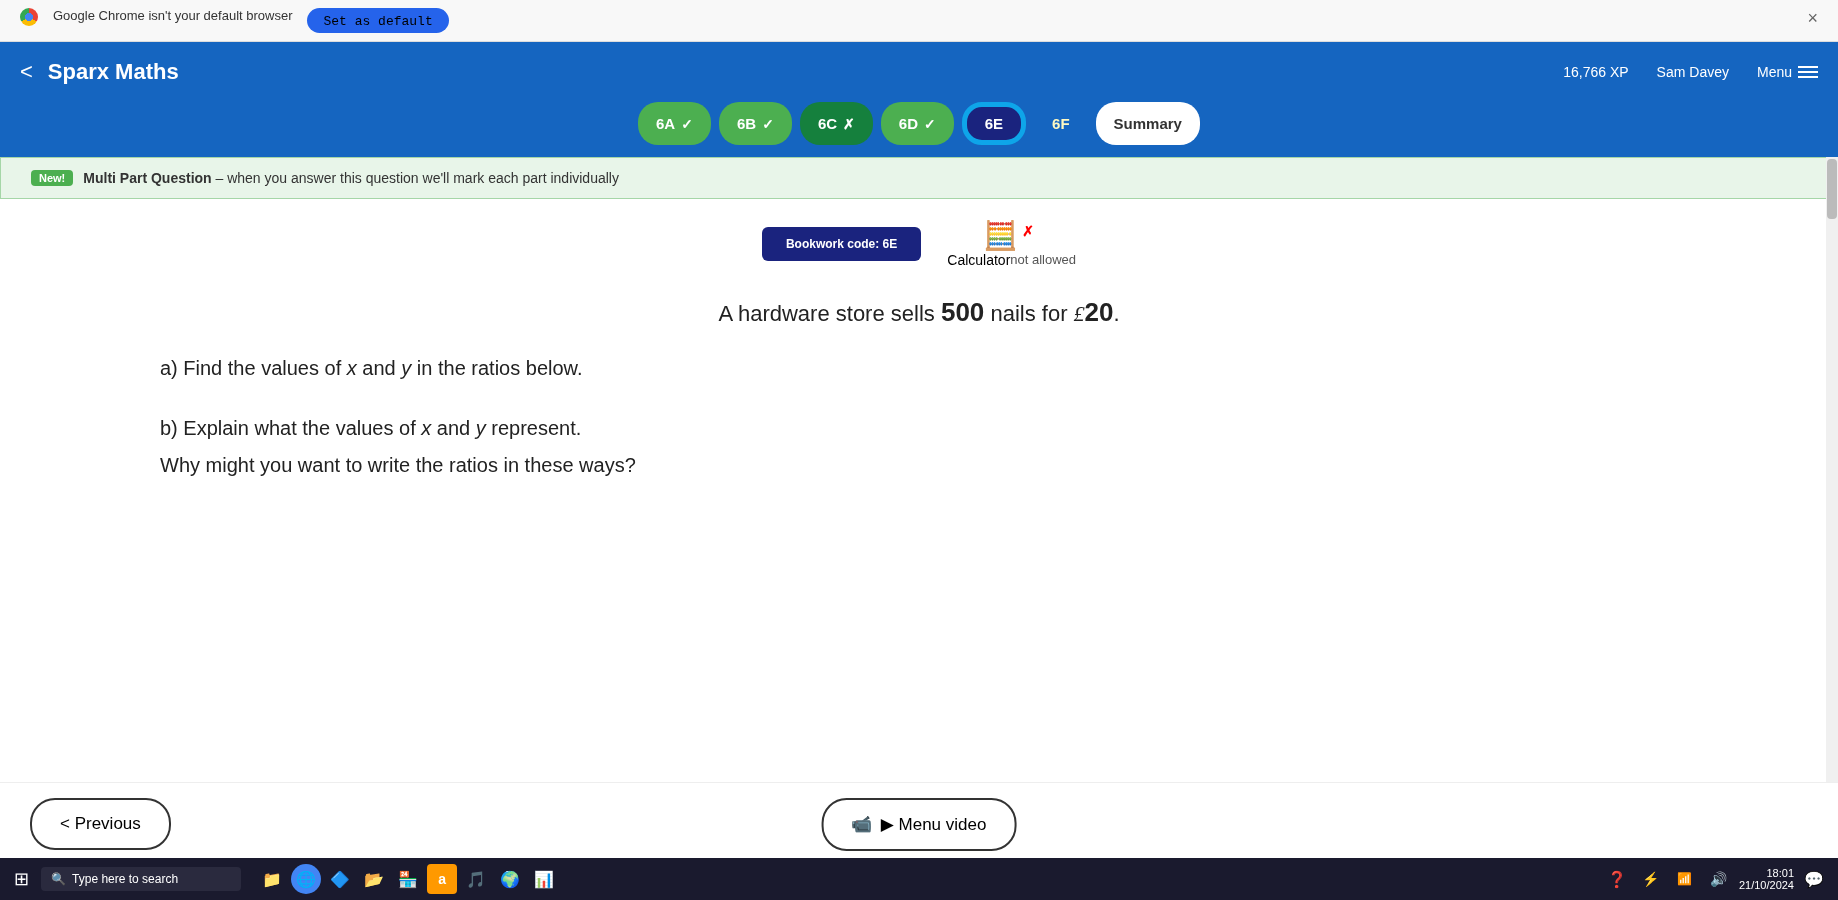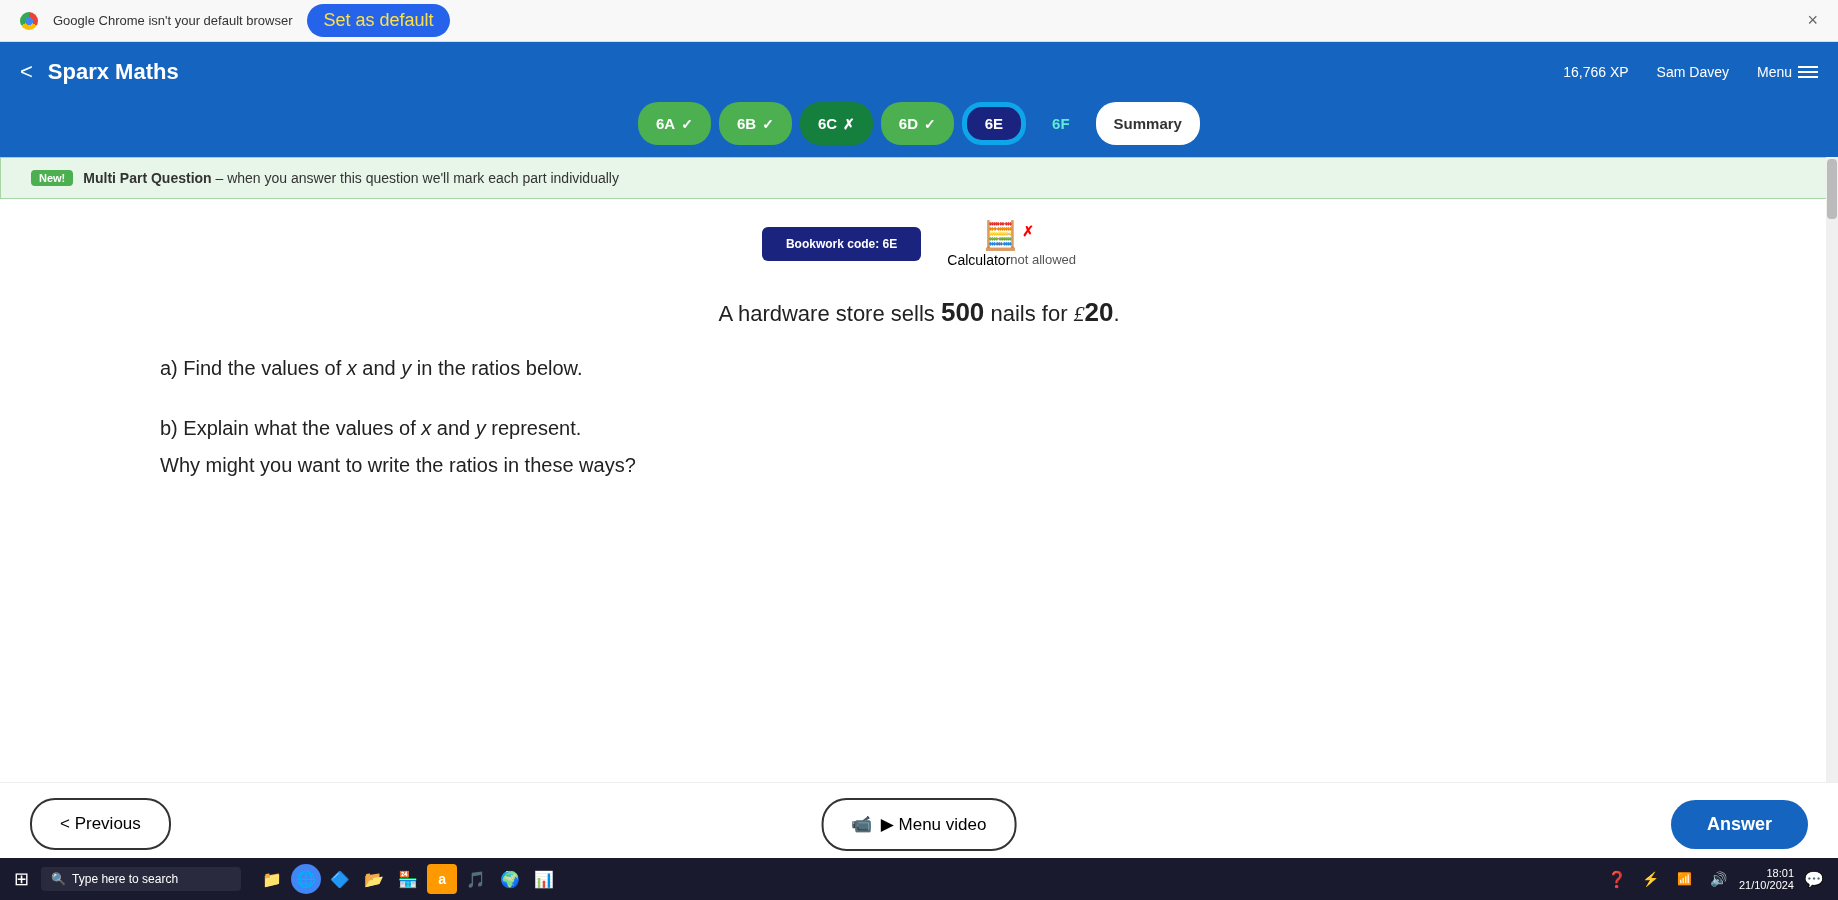--- a/index.html
+++ b/index.html
@@ -6,7 +6,7 @@
     body { width: 1838px; height: 900px; background: #1a1a2e; font-family: Arial, sans-serif; overflow: hidden; position: relative; }
 
     
-    .notification-bar { background: #f8f8f8; border-bottom: 1px solid #ddd; padding: 8px 20px; display: flex; align-items: center; gap: 15px; font-size: 13px; color: #333; height: 42px; }
+    .notification-bar { background: #f8f8f8; border-bottom: 1px solid #ddd; padding: 8px 20px; display: flex; gap: 15px; font-size: 13px; color: #333; height: 42px; }
     .set-default-btn { background: #2563eb; color: #fde047; border: none; border-radius: 20px; padding: 6px 16px; font-size: 18px; cursor: pointer; font-weight: 500; }
     .close-x { margin-left: auto; cursor: pointer; font-size: 18px; color: #666; }
     .chrome-icon { width: 18px; height: 18px; background: radial-gradient(circle, #4285f4 30%, transparent 30%), conic-gradient(#ea4335 0deg 120deg, #fbbc04 120deg 240deg, #34a853 240deg 360deg); border-radius: 50%; }

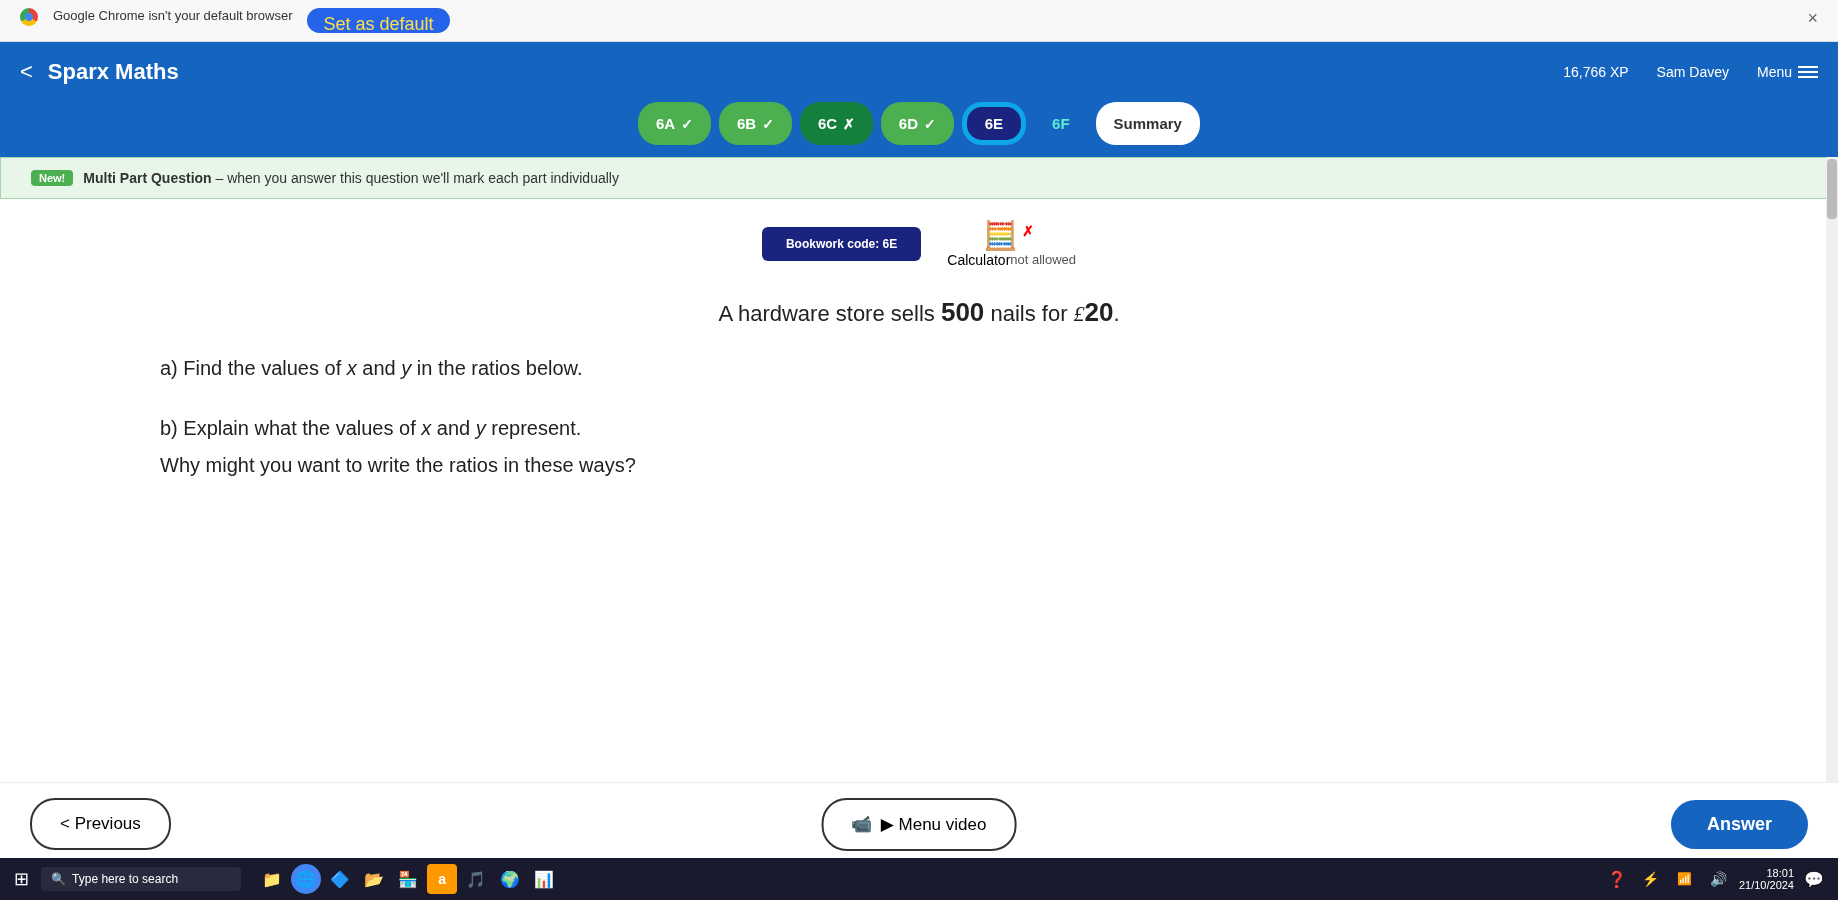--- a/index.html
+++ b/index.html
@@ -7,7 +7,7 @@
 
     
     .notification-bar { background: #f8f8f8; border-bottom: 1px solid #ddd; padding: 8px 20px; display: flex; gap: 15px; font-size: 13px; color: #333; height: 42px; }
-    .set-default-btn { background: #2563eb; color: #fde047; border: none; border-radius: 20px; padding: 6px 16px; font-size: 18px; cursor: pointer; font-weight: 500; }
+    .set-default-btn { background: #2563eb; color: #000000; border: none; border-radius: 20px; padding: 6px 16px; font-size: 13px; cursor: pointer; font-weight: 500; font-family: Liberation Mono, monospace; }
     .close-x { margin-left: auto; cursor: pointer; font-size: 18px; color: #666; }
     .chrome-icon { width: 18px; height: 18px; background: radial-gradient(circle, #4285f4 30%, transparent 30%), conic-gradient(#ea4335 0deg 120deg, #fbbc04 120deg 240deg, #34a853 240deg 360deg); border-radius: 50%; }
 

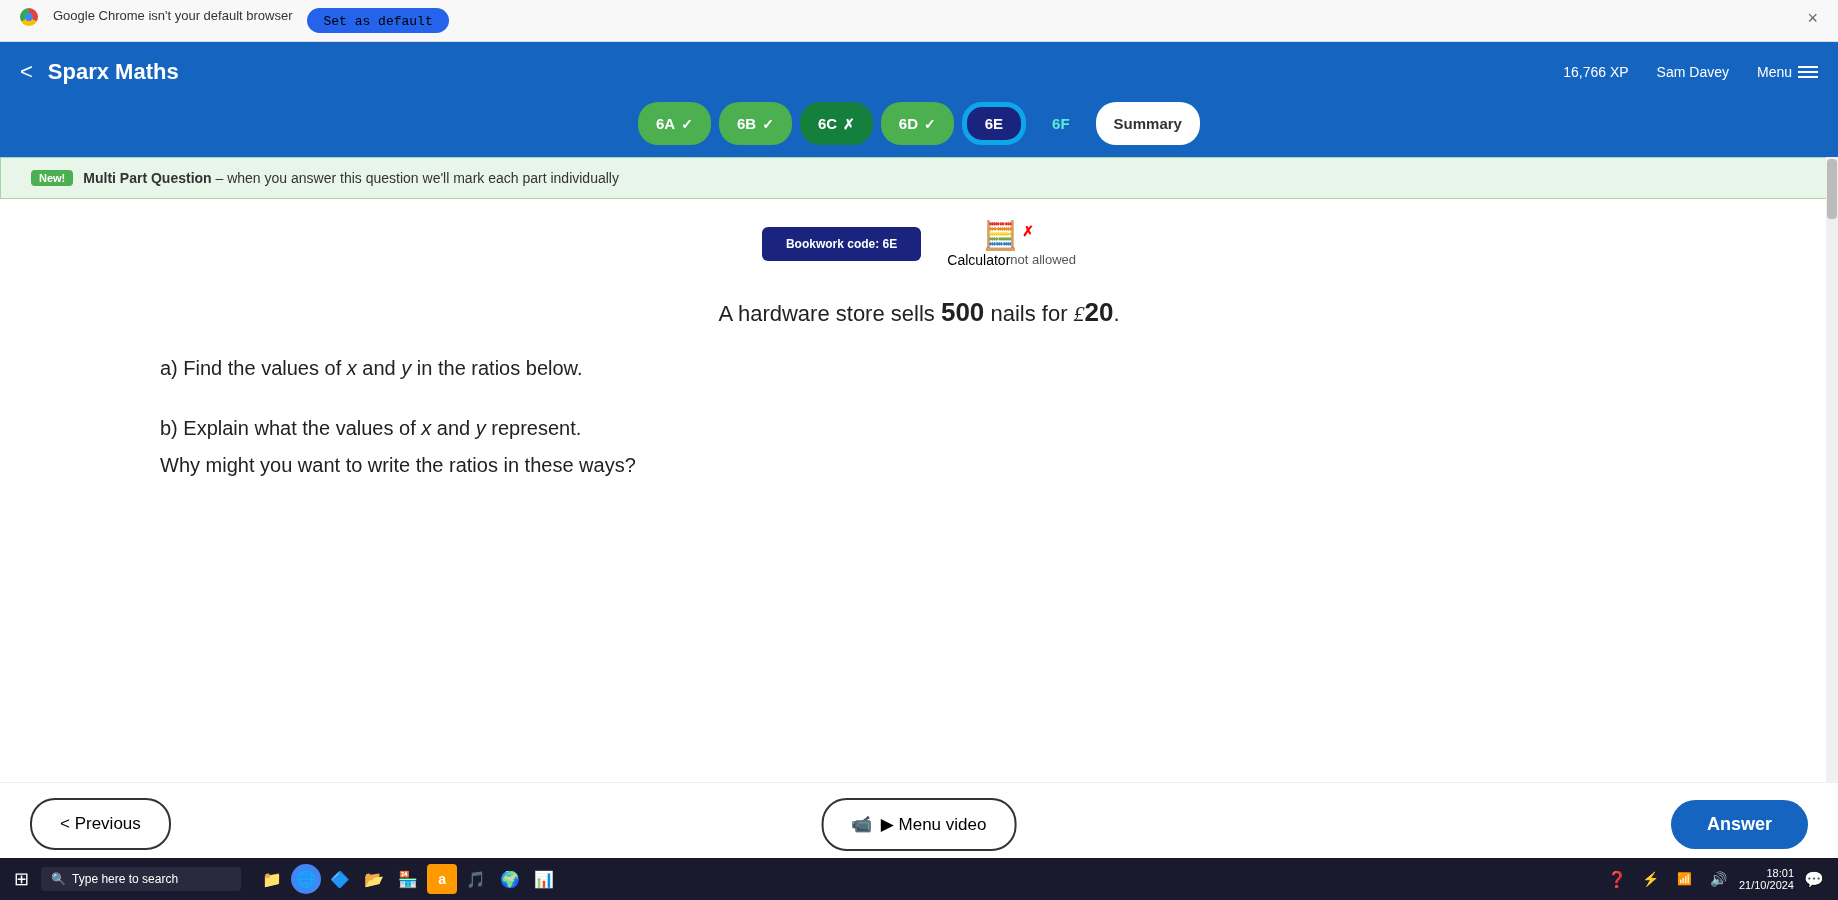--- a/index.html
+++ b/index.html
@@ -31,7 +31,7 @@
     .tab-green { background: #4caf50; color: white; }
     .tab-red { background: #15803d; color: white; }
     .tab-active { background: #1a237e; color: white; border: 5px solid #0ea5e9; }
-    .tab-inactive { background: transparent; color: #5eead4; align-items: center; }
+    .tab-inactive { background: transparent; color: #fef9c3; align-items: center; }
     .tab-check { font-size: 14px; }
 
     

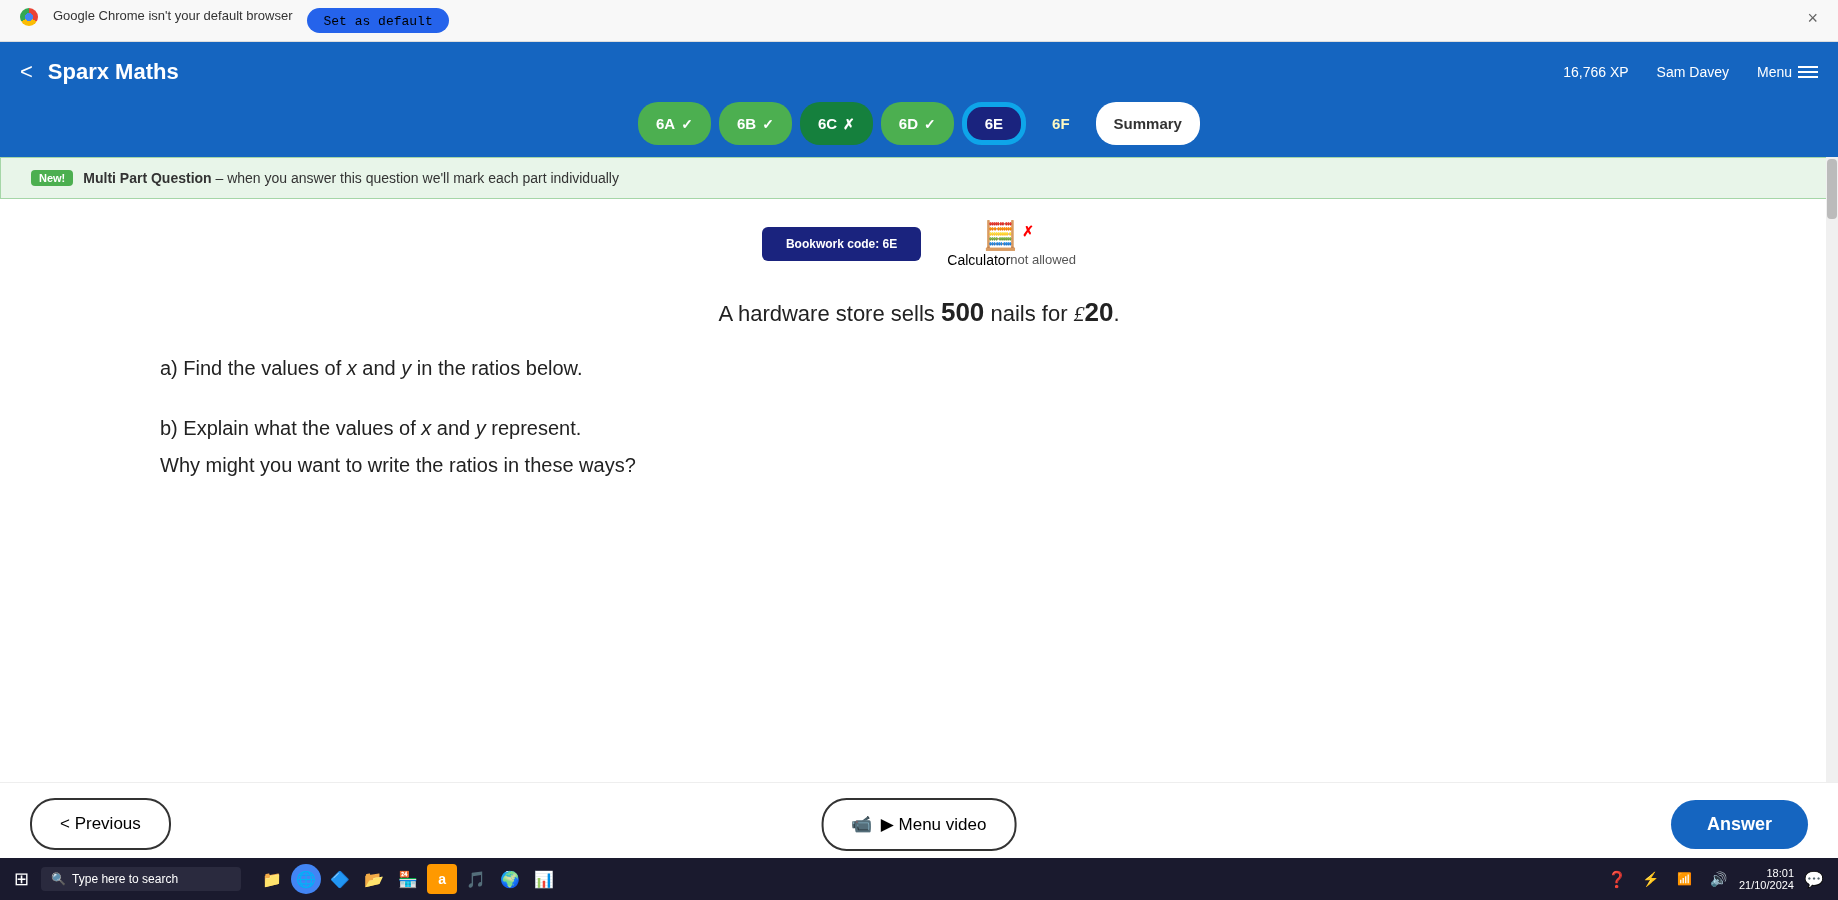--- a/index.html
+++ b/index.html
@@ -190,7 +190,6 @@
       <span>📹</span>
       <span>▶  Menu video</span>
     </button>
-    <button class="answer-btn">Answer</button>
   </div>
 
 </div>

